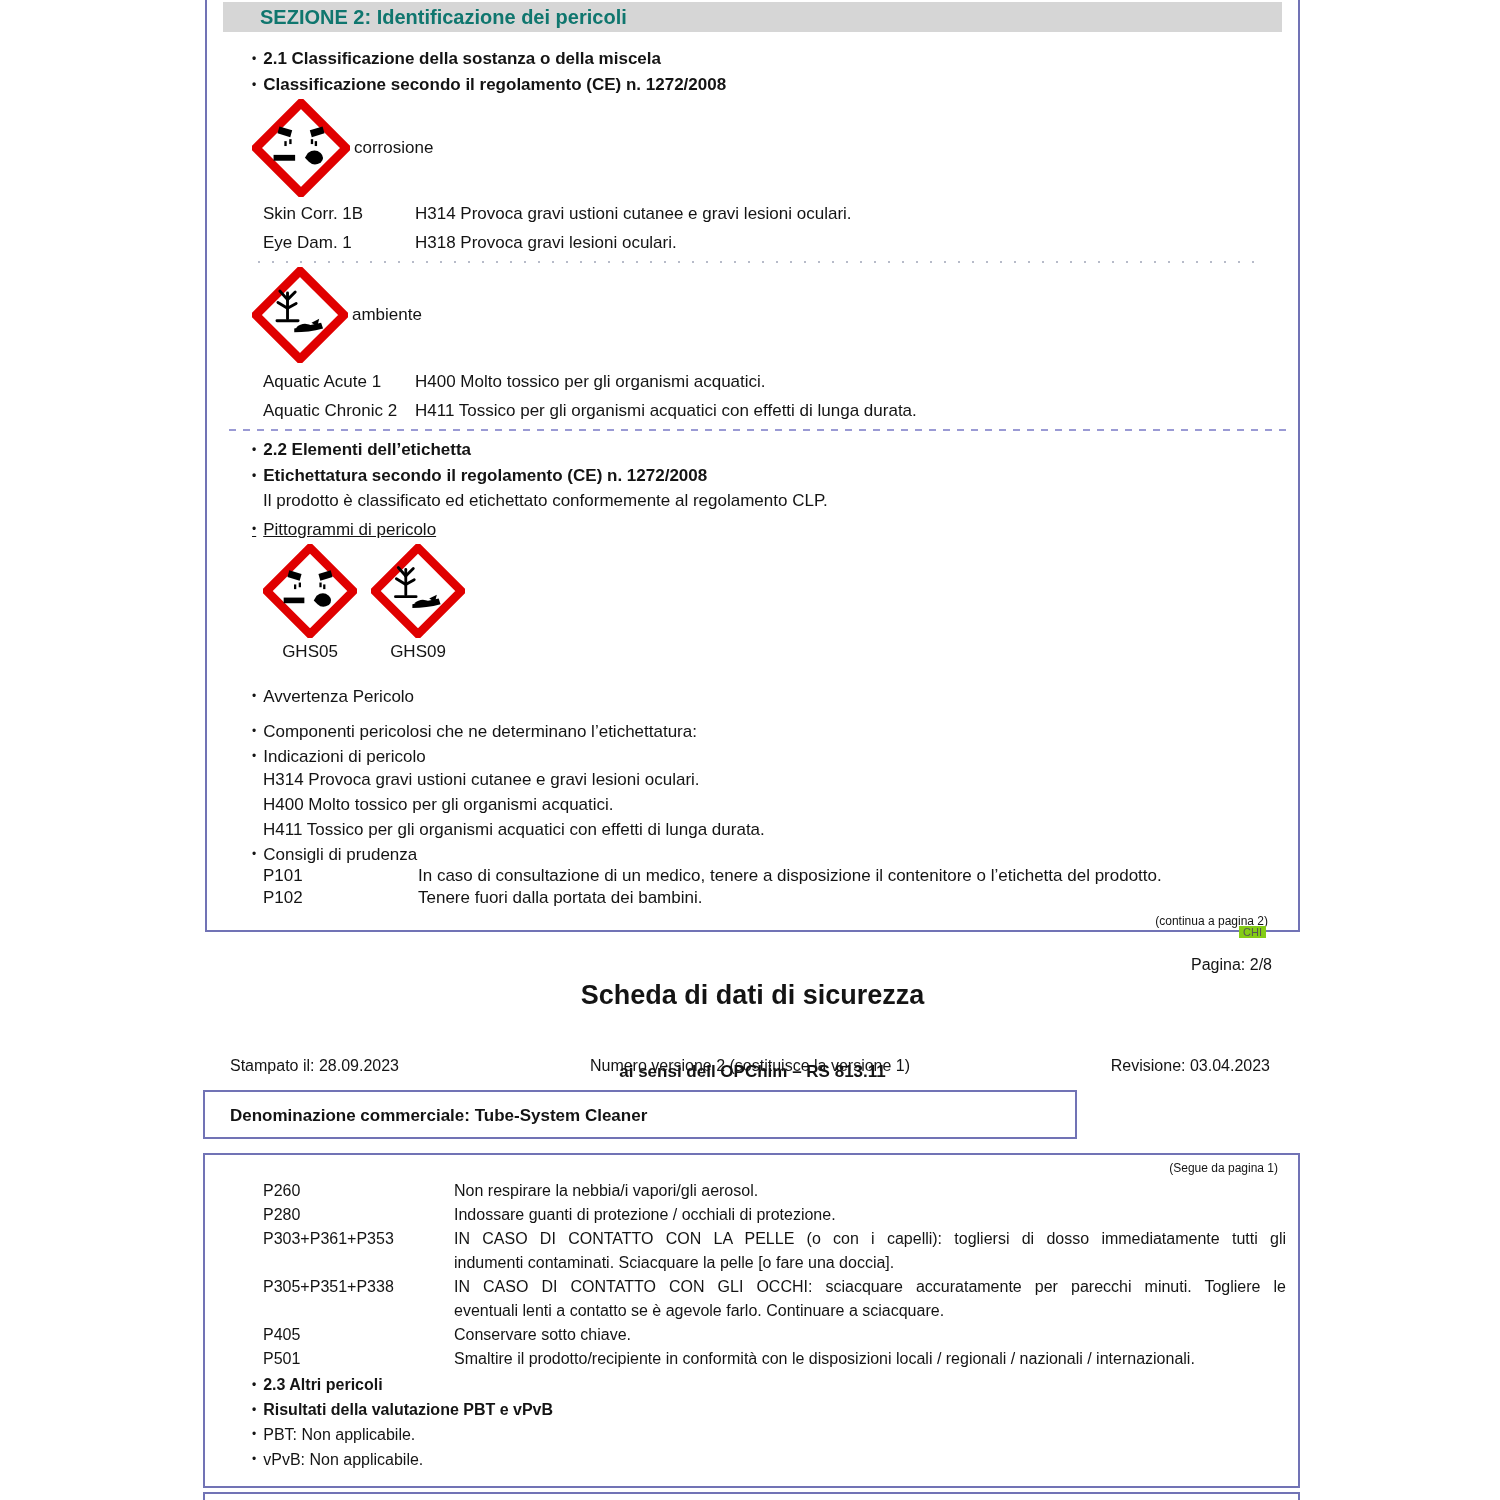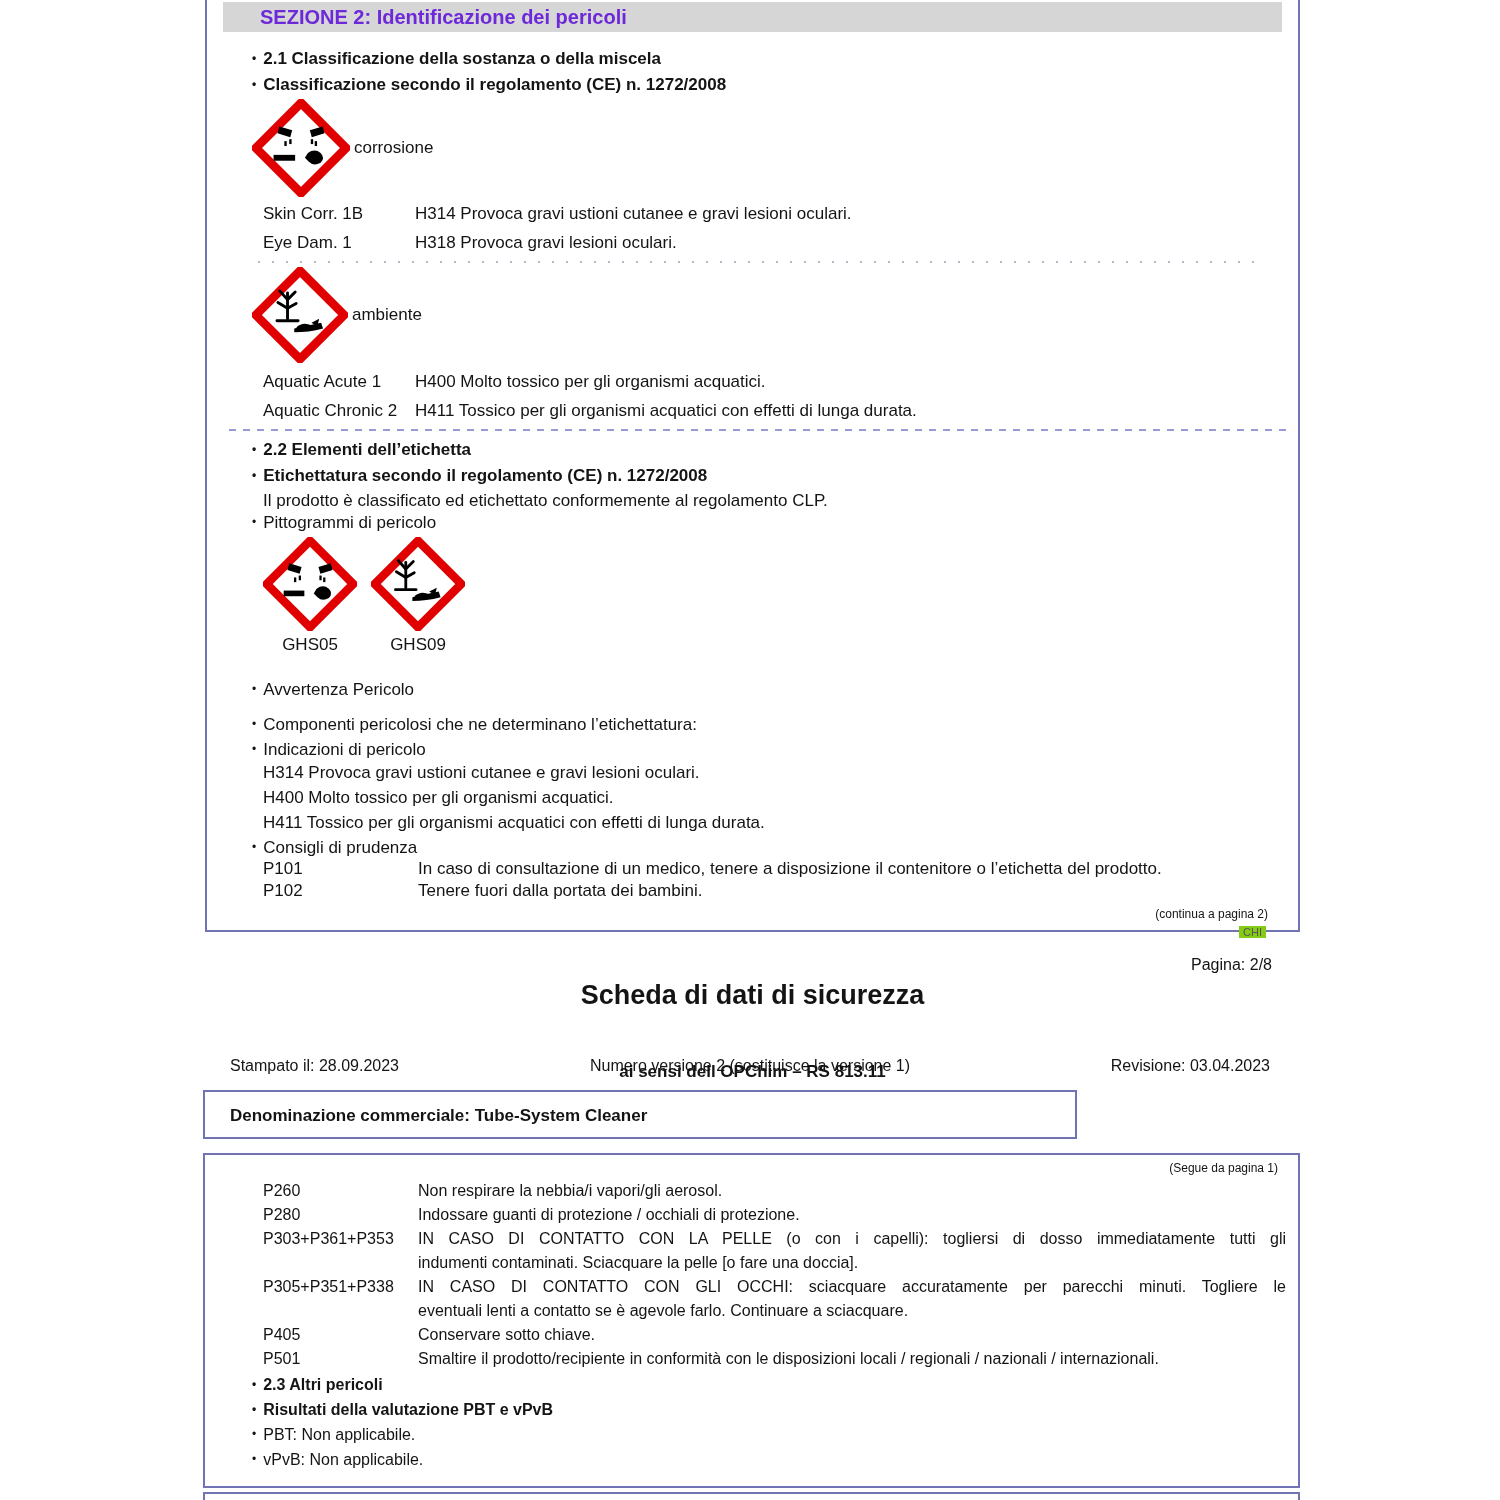--- a/index.html
+++ b/index.html
@@ -10,7 +10,7 @@
   
   .box1{left:205px;top:0;width:1095px;height:932px;border-top:none;}
   .band{height:30px;background:#d6d6d6;margin:2px 16px 0 16px;display:flex;align-items:center;}
-  .band-title{color:#6d28d9;font-weight:bold;font-size:20px;padding-left:37px;white-space:nowrap;}
+  .band-title{color:#0f766e;font-weight:bold;font-size:20px;padding-left:37px;white-space:nowrap;}
   .c1{padding:0 26px 0 45px;font-size:17px;line-height:20px;}
   .b{font-weight:bold;}
   .bl::before{content:"\2022";font-size:12px;margin-right:7px;vertical-align:2px;}

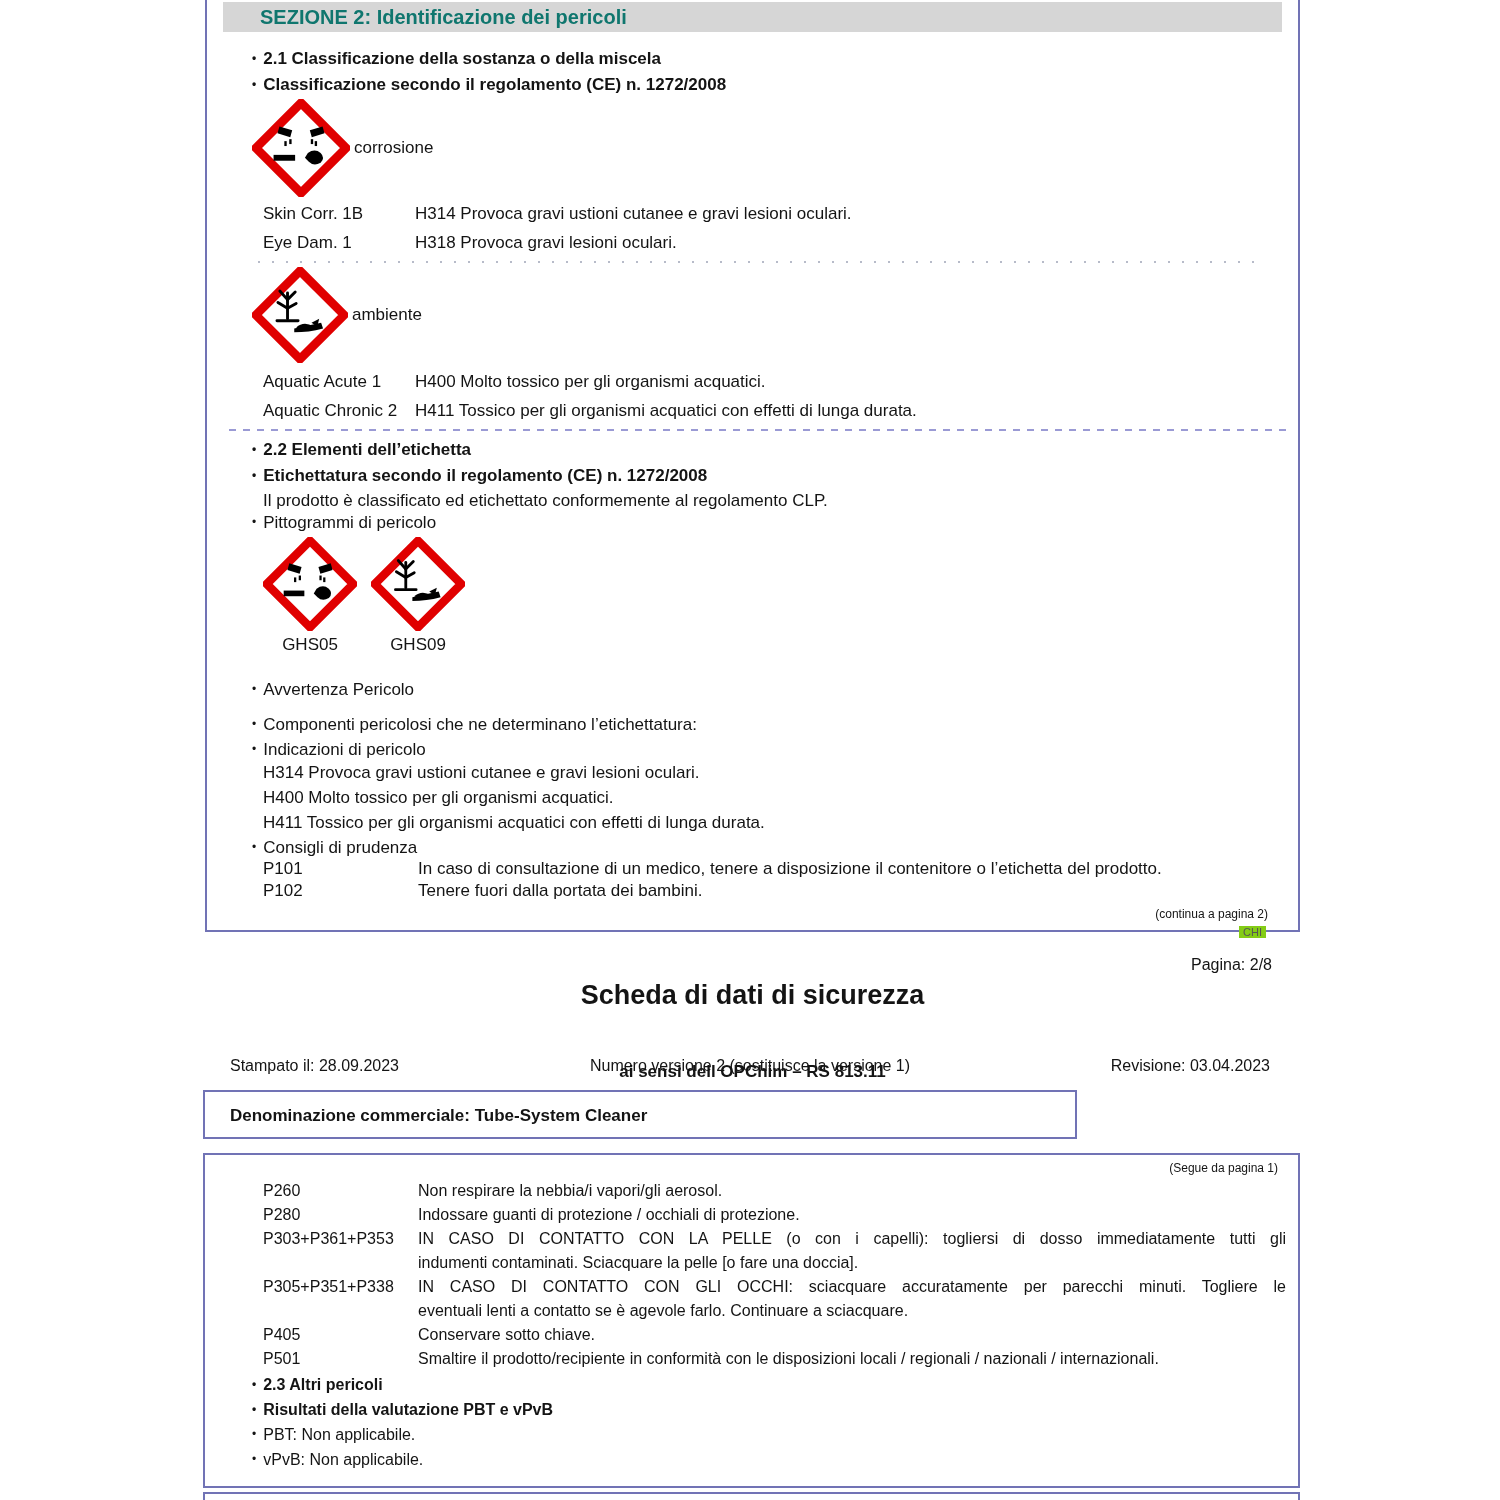--- a/index.html
+++ b/index.html
@@ -31,7 +31,7 @@
   .h22{margin-top:8px;}
   .h22b{margin-top:5px;}
   .clp{margin-top:5px;}
-  .hpit{margin-top:1px;}
+  .hpit{margin-top:8px;text-decoration:underline;}
   .ghs-row{display:flex;margin-top:4px;}
   .ghs-col{display:flex;flex-direction:column;align-items:center;margin-right:14px;}
   .ghs-col .glabel{margin-top:4px;font-size:17px;}

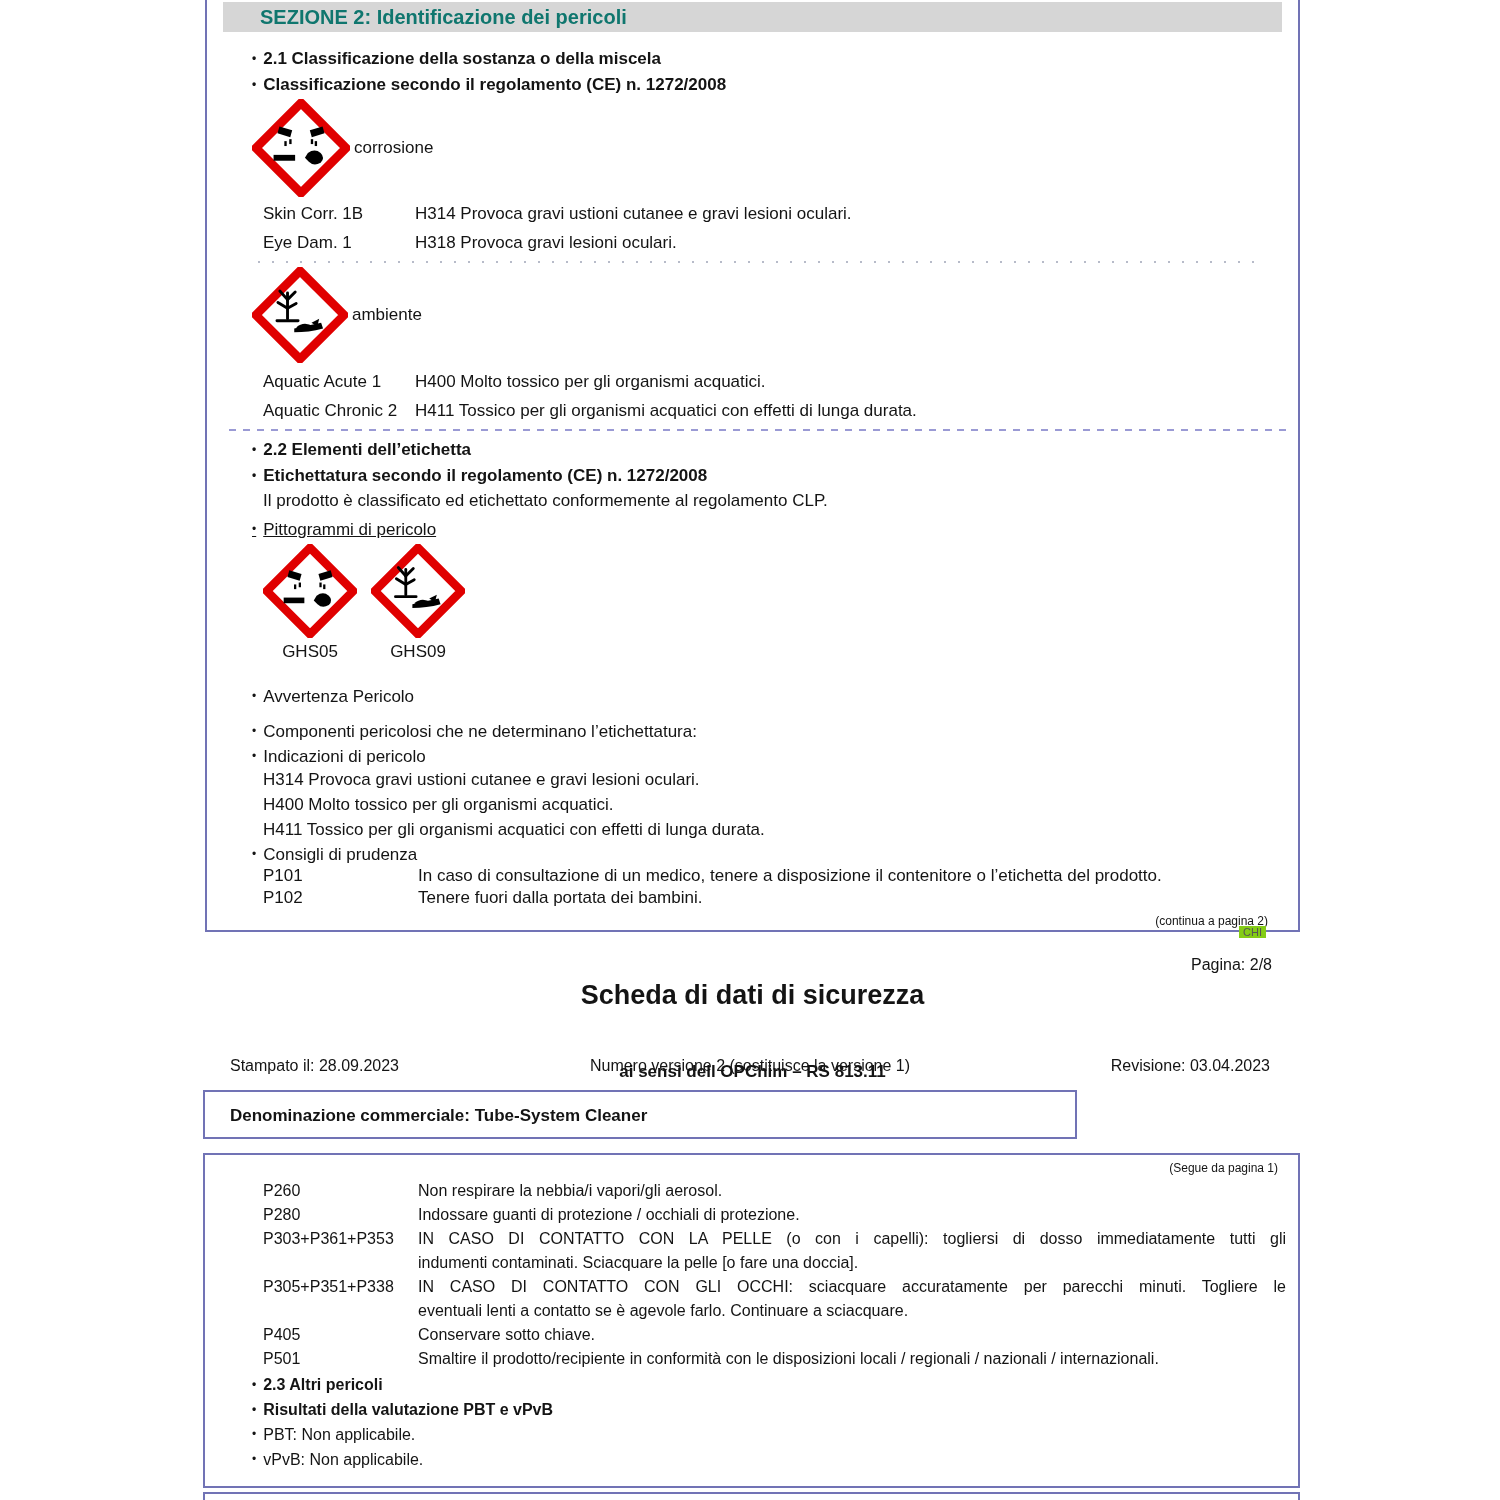--- a/index.html
+++ b/index.html
@@ -66,7 +66,7 @@
   .box3{left:203px;top:1153px;width:1097px;height:335px;font-size:16px;}
   .segue{margin:6px 20px 0 0;text-align:right;font-size:12px;}
   .p3rows{margin-top:4px;}
-  .prow3{display:flex;line-height:24px;padding-left:58px;}
+  .prow3{display:flex;line-height:24px;padding-left:58px;gap:36px;}
   .pcode3{flex:0 0 155px;}
   .ptext3{flex:1;padding-right:12px;}
   .pline{display:block;}

